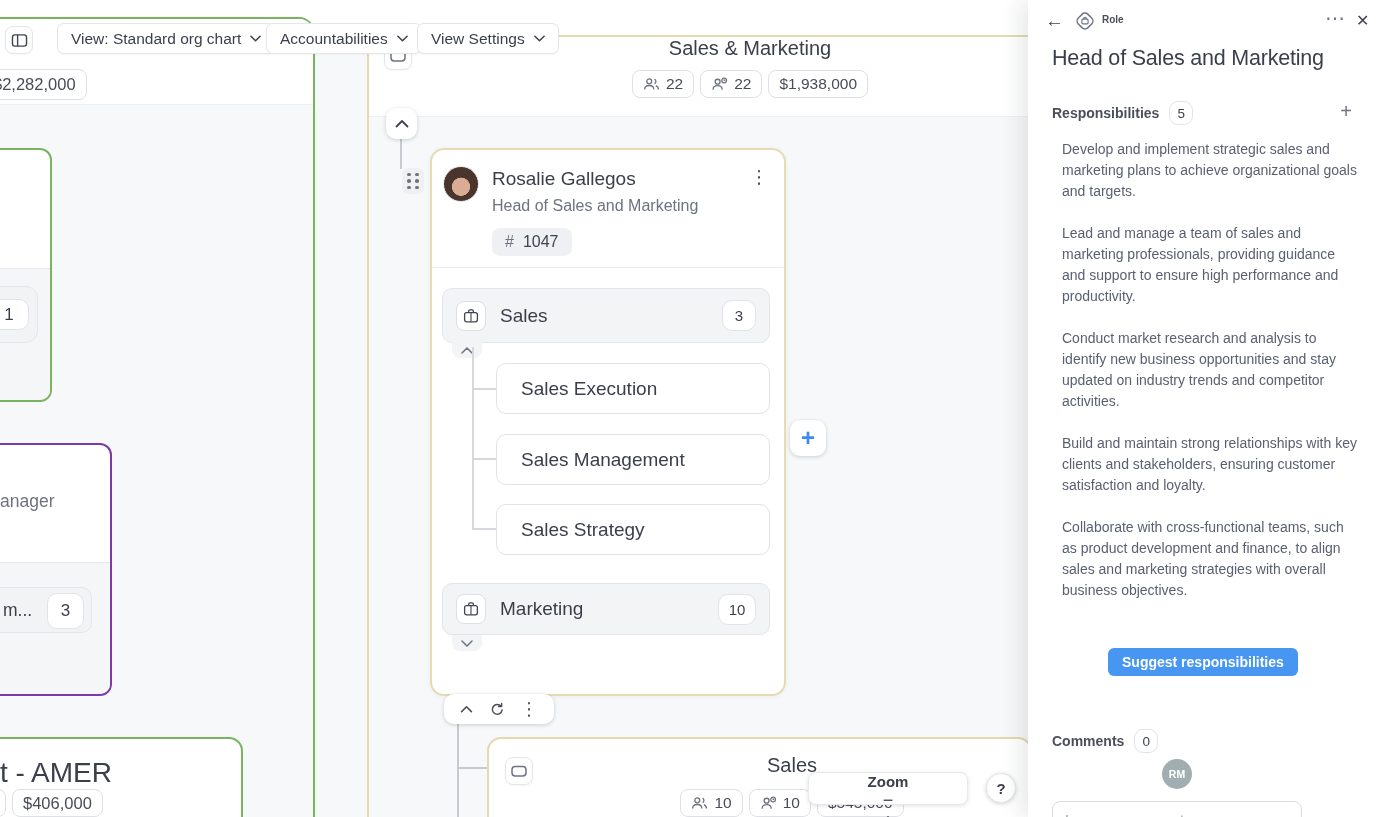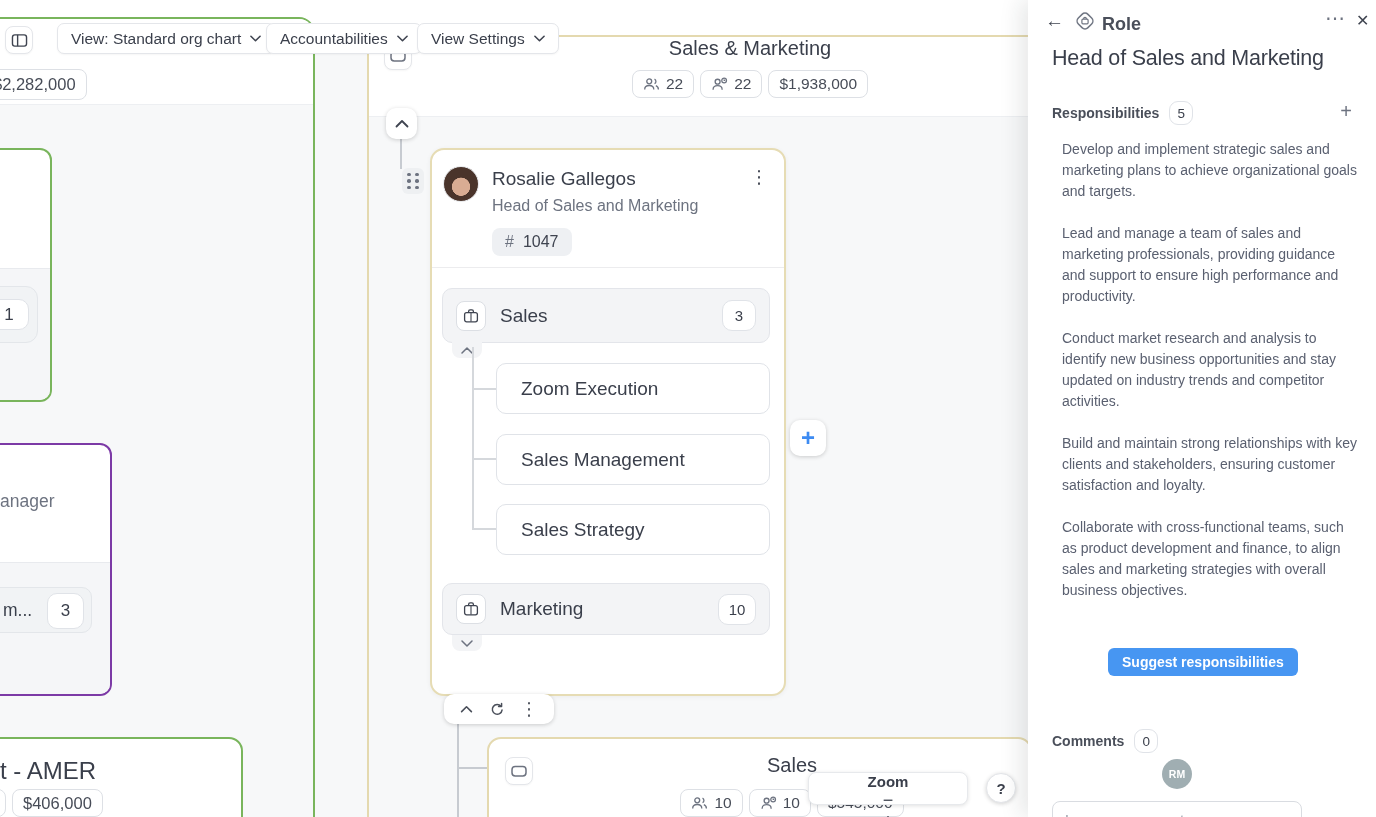--- a/index.html
+++ b/index.html
@@ -341,7 +341,7 @@
           <path d="M11.7 11.2 v-.6 a1.3 1.3 0 0 1 1.3-1.3 a1.3 1.3 0 0 1 1.3 1.3 v.6" fill="none" stroke="#707683" stroke-width="1.2"></path>
         </svg>
     </span>
-    <span class="abs" style="left:74px;top:14px;font-size:18px;font-weight:600;color:#4a4f5a;">Role</span>
+    <span class="abs" style="left:74px;top:14px;font-size:10px;font-weight:600;color:#4a4f5a;">Role</span>
     <span class="abs hdr-ico" style="left:297px;top:6px;font-size:20px;color:#6d7380;">⋯</span>
     <span class="abs hdr-ico" style="left:328px;top:11px;font-size:16px;">✕</span>
 

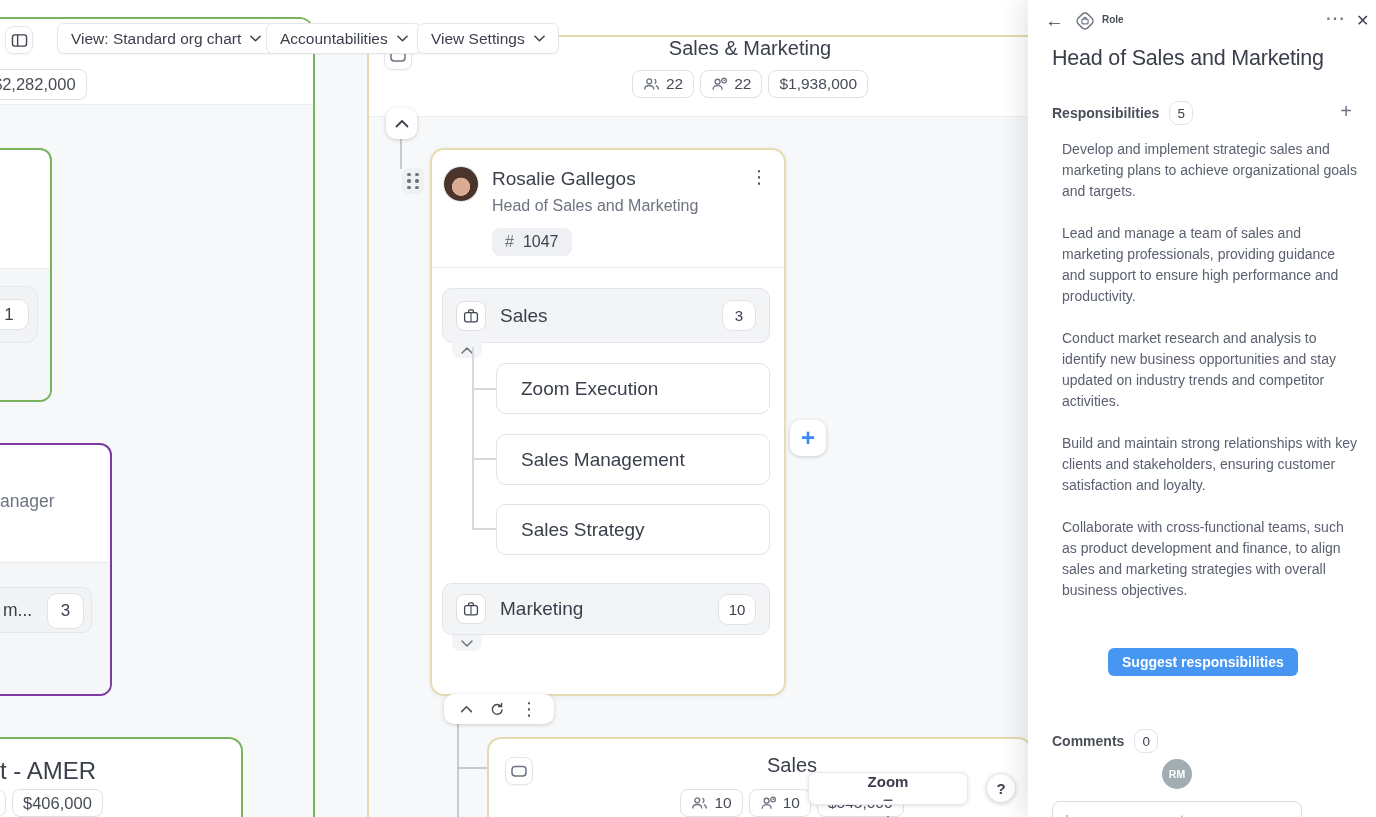--- a/index.html
+++ b/index.html
@@ -212,7 +212,7 @@
       <div class="tree-line" style="left:42px;top:378px;width:22px;height:2px;"></div>
 
       <div class="fn-child" style="top:213px;">
-        <span>Zoom Execution</span>
+        <span>Sales Execution</span>
       </div>
       <div class="fn-child" style="top:284px;">
         <span>Sales Management</span>

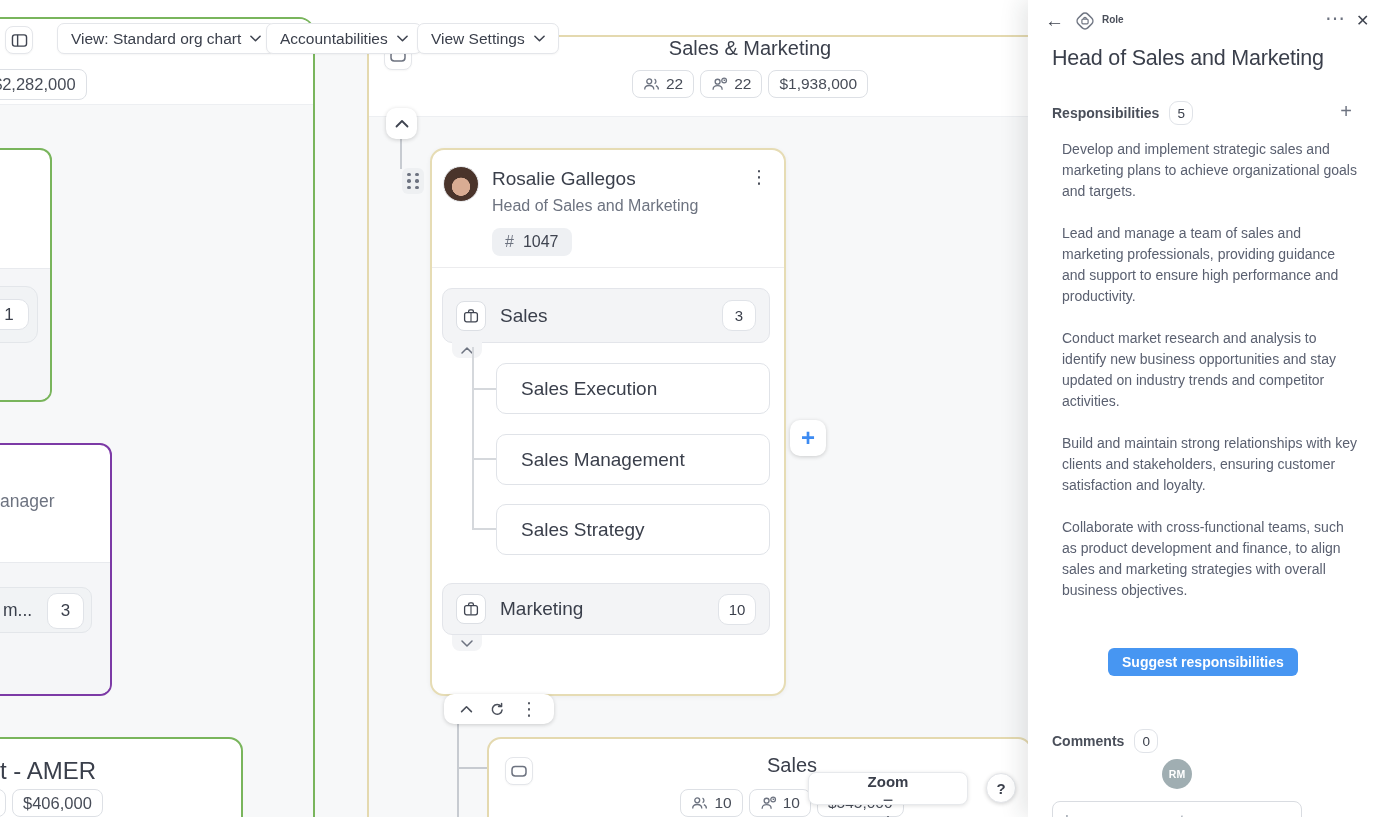--- a/index.html
+++ b/index.html
@@ -117,7 +117,7 @@
     </div>
 
     <div class="abs" style="left:-52px;top:737px;width:295px;height:120px;background:#fff;border:2px solid #79b55c;border-radius:14px;z-index:2;">
-      <span class="abs" style="left:50px;top:18px;font-size:24px;color:#3a3f4b;">t - AMER</span>
+      <span class="abs" style="left:50px;top:18px;font-size:28px;color:#3a3f4b;">t - AMER</span>
       <span class="stat-badge abs" style="left:-10px;top:50px;width:66px;"></span>
       <span class="stat-badge abs" style="left:62px;top:50px;font-size:16.5px;">
         <span>$406,000</span>

